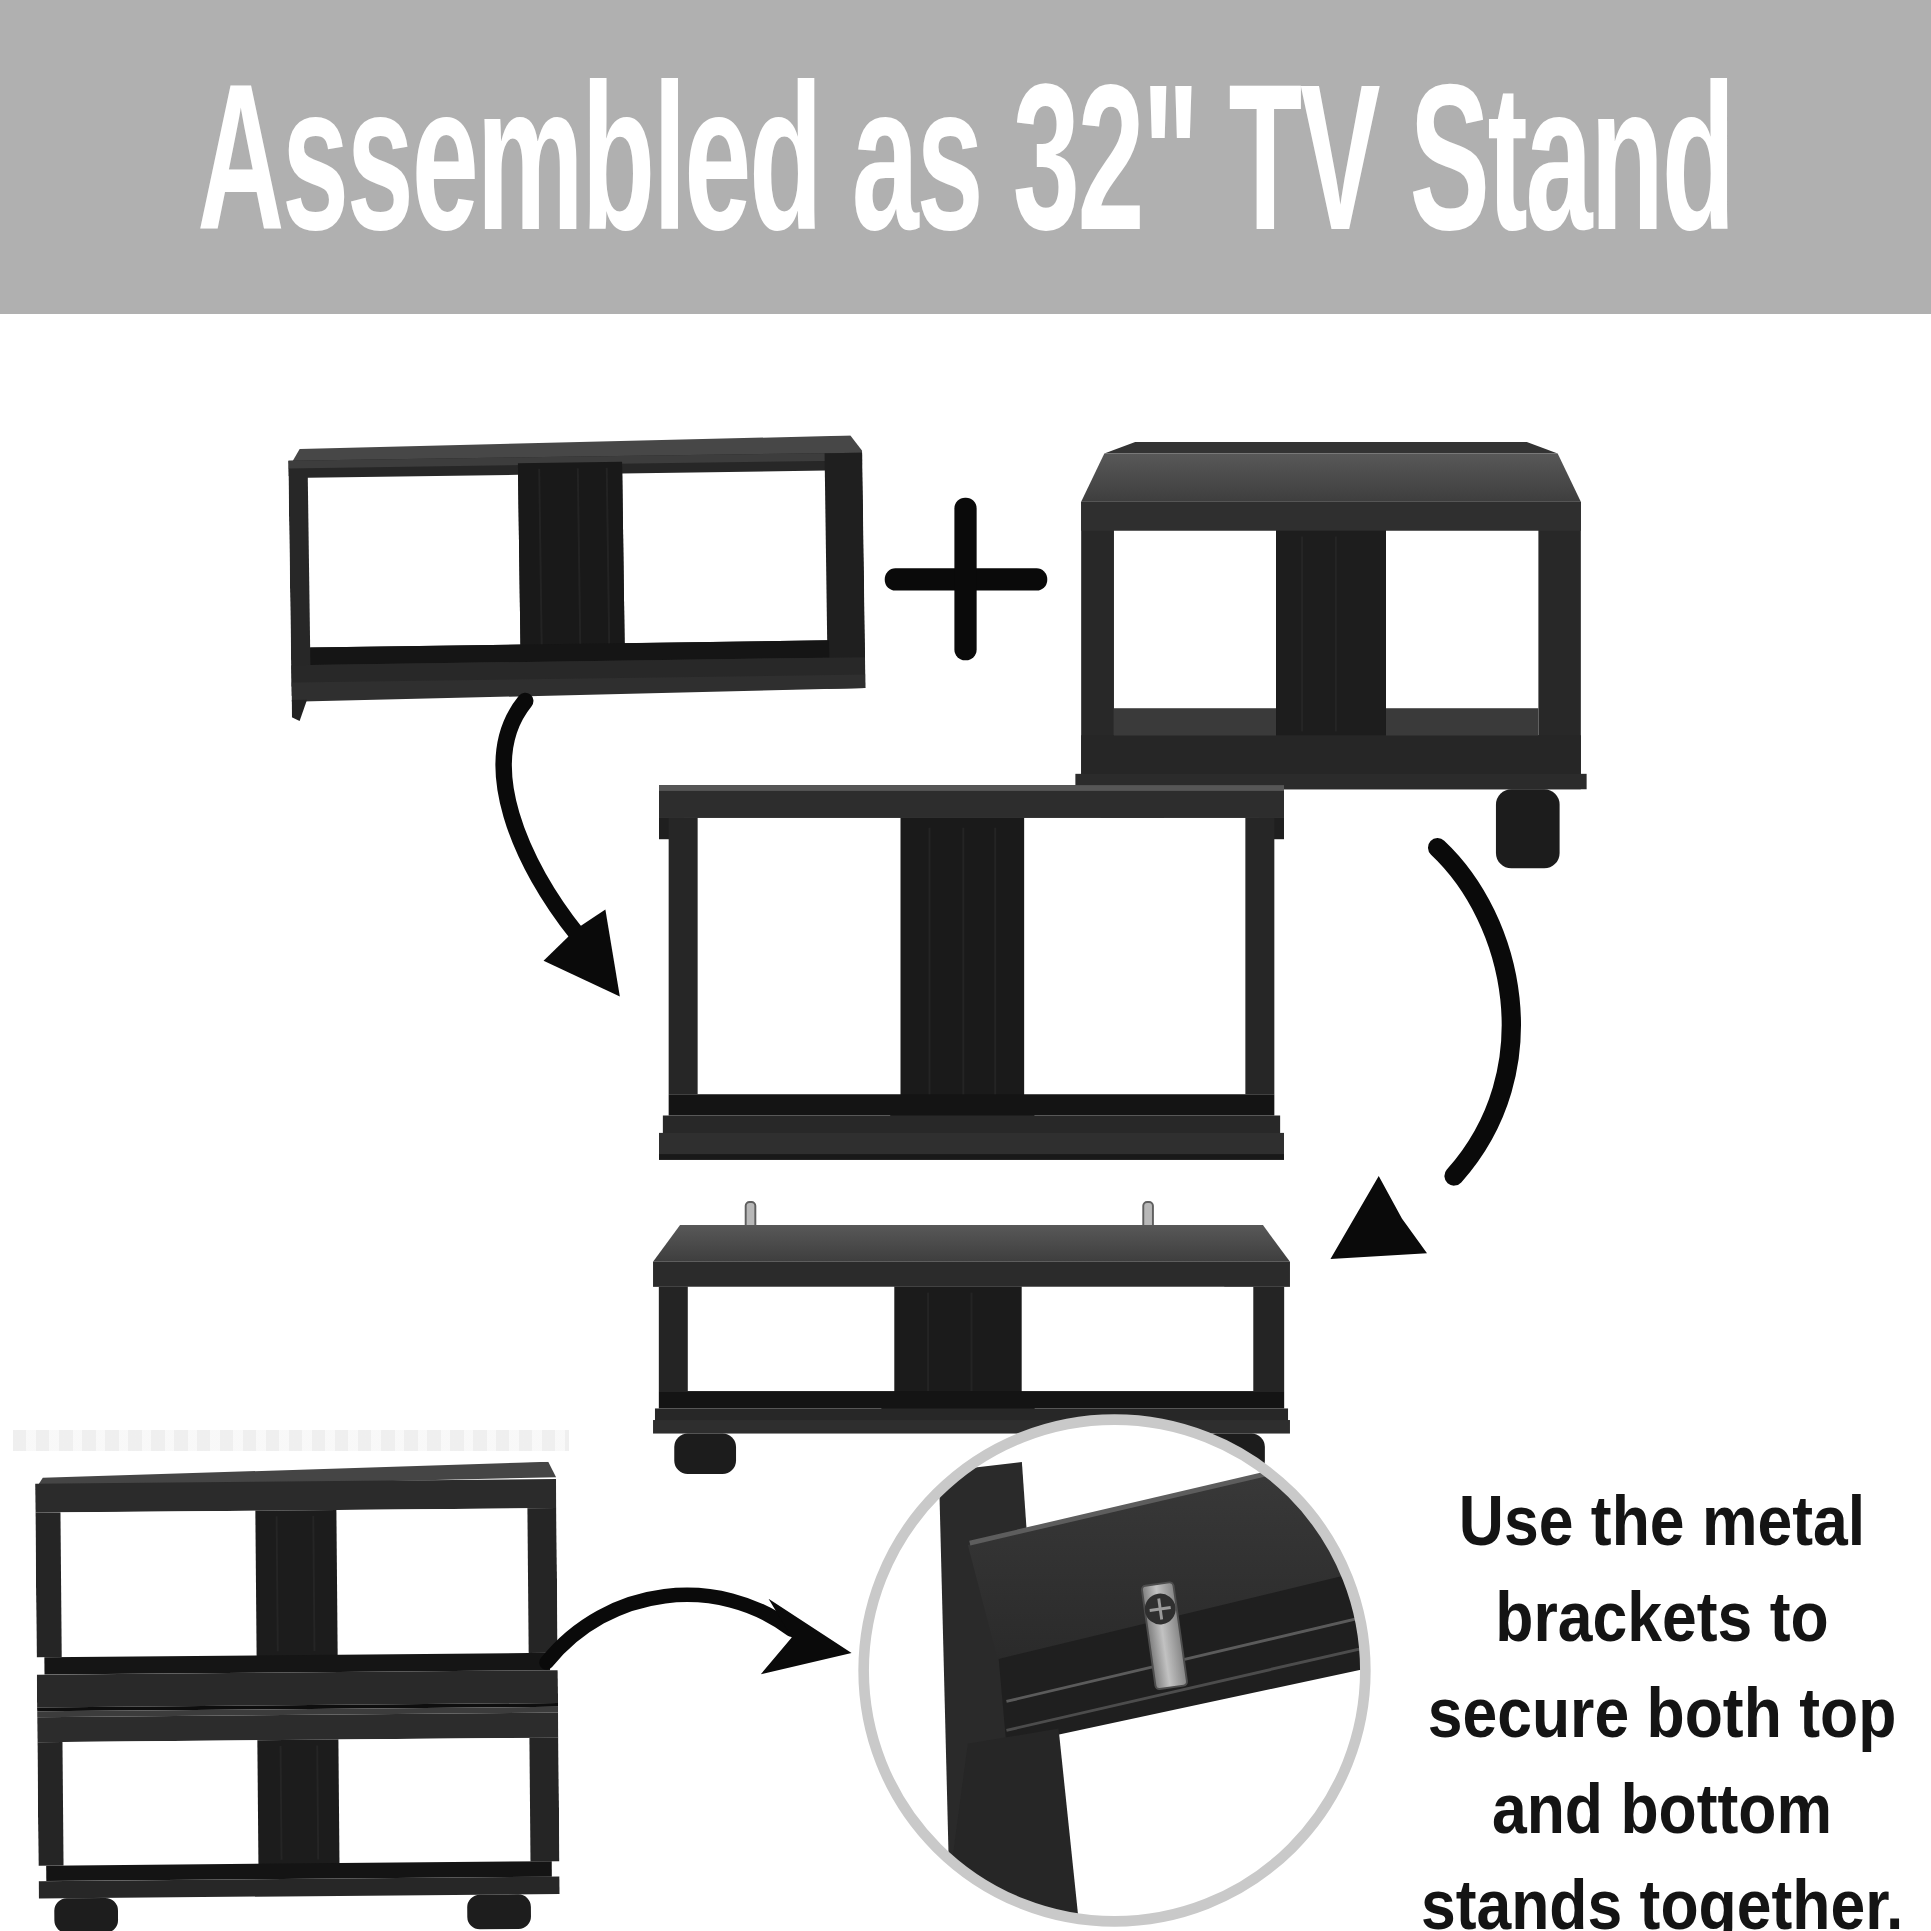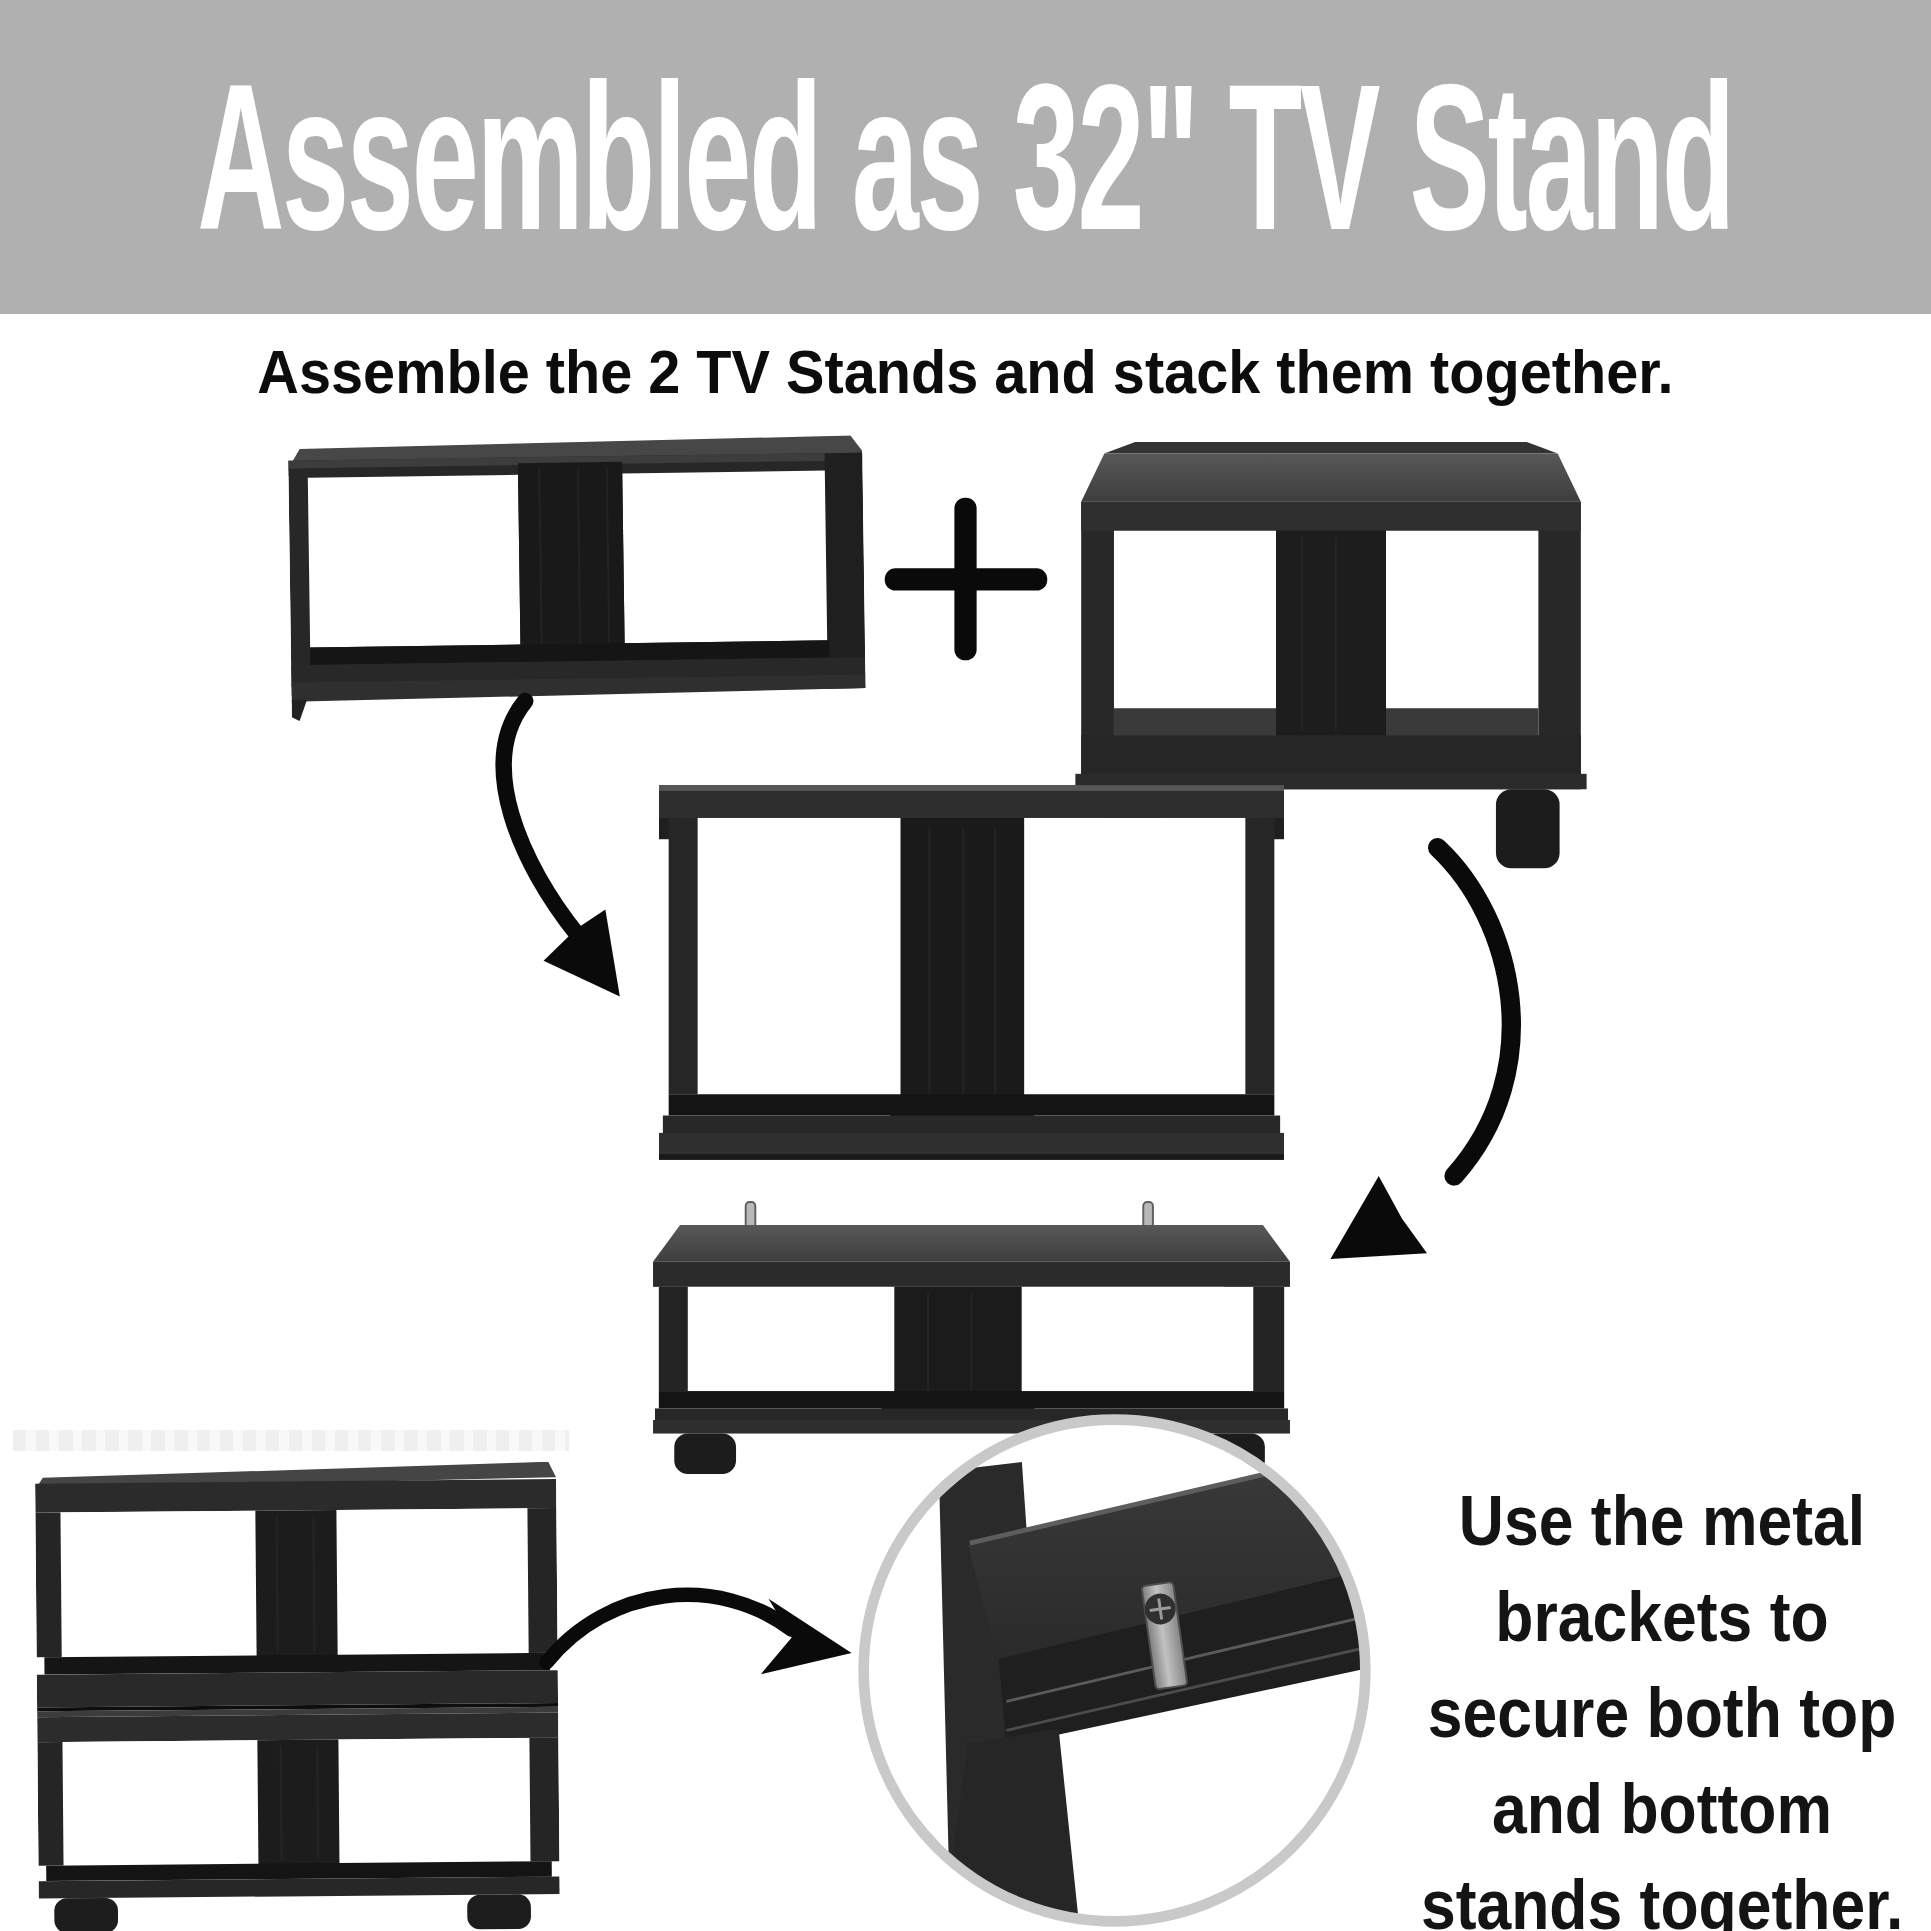--- a/index.html
+++ b/index.html
@@ -30,9 +30,6 @@
     <div id="page-title">Assembled as 32" TV Stand</div>
   </div>
 
-  <div id="subtitle" class="abs">
-    <span>Assemble the 2 TV Stands and stack them together.</span>
-  </div>
 
   <svg class="abs" style="left:290px;top:439px;transform:rotate(-0.8deg);" width="574" height="290" viewBox="0 0 595 300">
     <polygon points="0,26 12,6 583,0 595,16 595,30 0,34" fill="#474747"></polygon>

